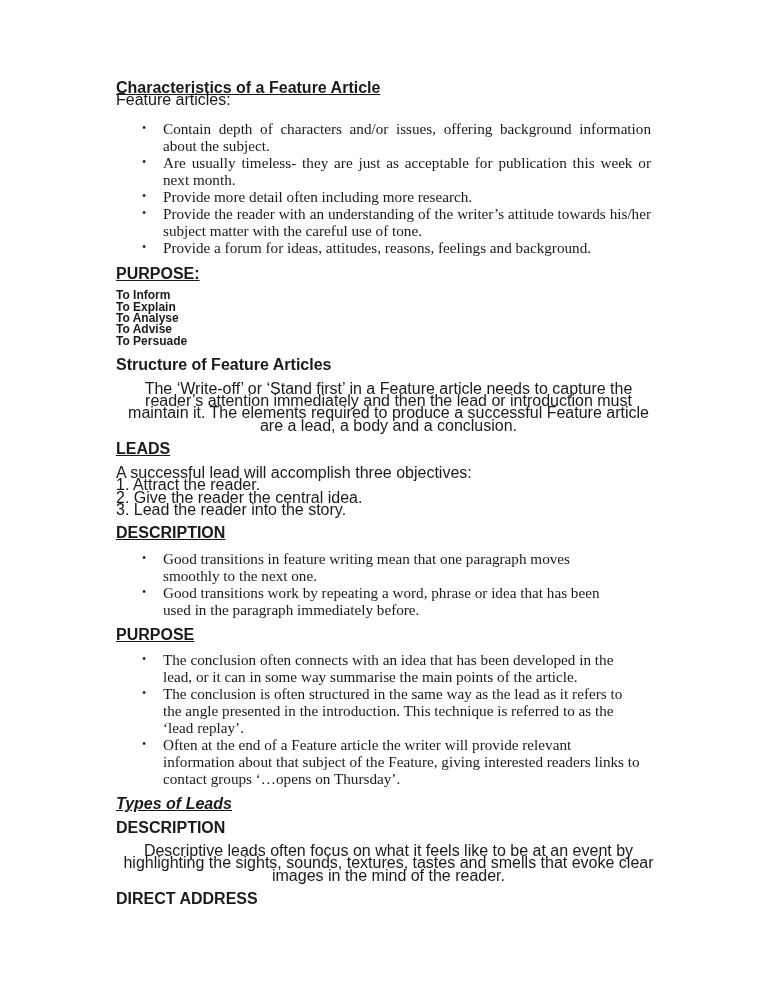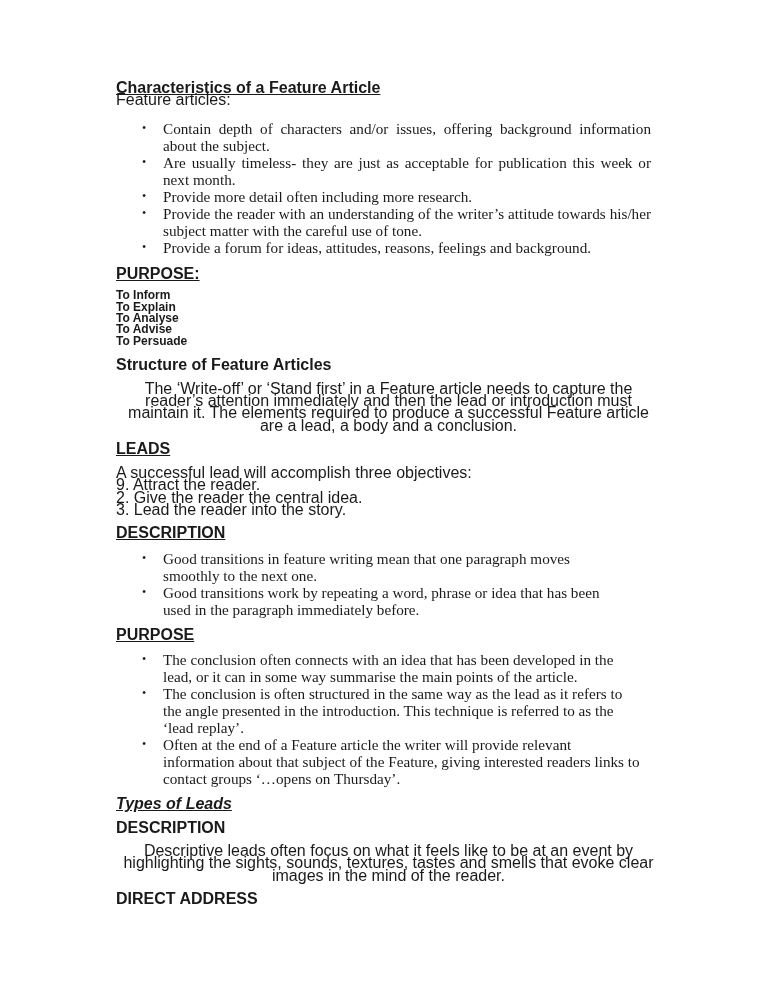--- a/index.html
+++ b/index.html
@@ -111,7 +111,7 @@
   <p class="block sans bold ul">LEADS</p>
   <div class="gap11"></div>
   <p class="block sans">A successful lead will accomplish three objectives:</p>
-  <p class="block sans">9. Attract the reader.</p>
+  <p class="block sans">1. Attract the reader.</p>
   <p class="block sans">2. Give the reader the central idea.</p>
   <p class="block sans">3. Lead the reader into the story.</p>
 

